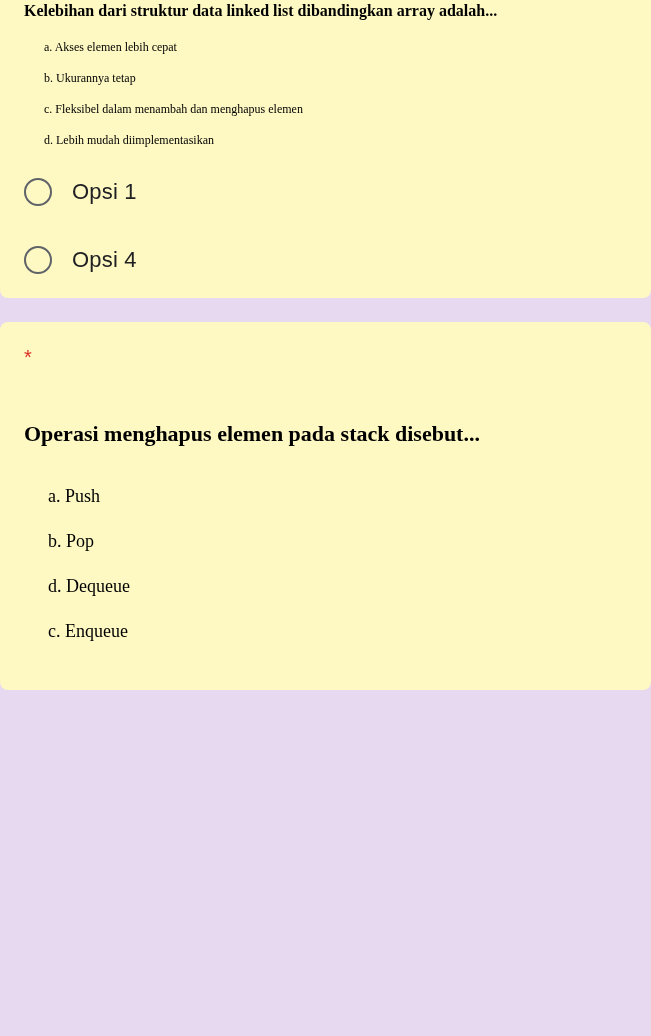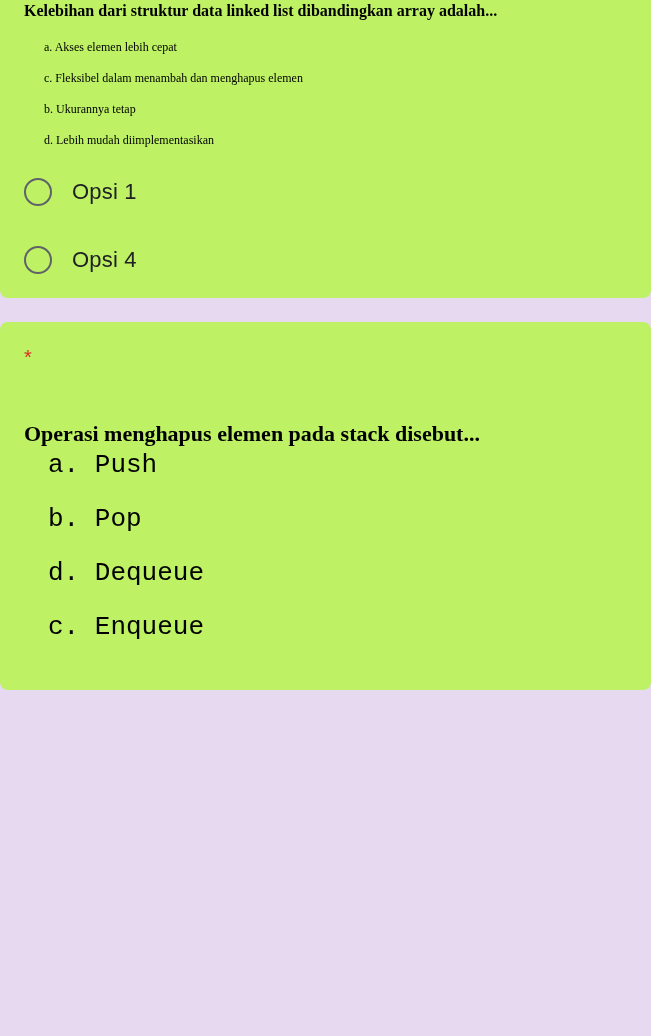--- a/index.html
+++ b/index.html
@@ -13,7 +13,7 @@
       width: 651px;
     }
     .card {
-      background: #bef264;
+      background: #fef9c3;
       border-radius: 0 0 8px 8px;
       padding: 0 24px 24px 24px;
       margin-bottom: 24px;

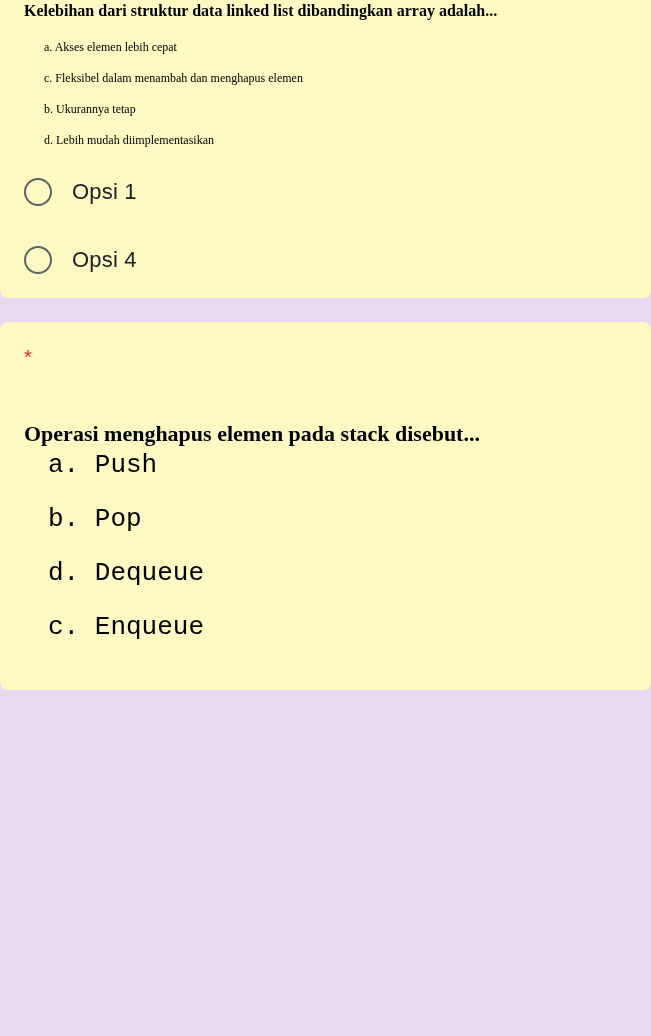--- a/index.html
+++ b/index.html
@@ -95,8 +95,8 @@
 
   <div class="sub-options">
     <div class="sub-item">a. Akses elemen lebih cepat</div>
+    <div class="sub-item">b. Ukurannya tetap</div>
     <div class="sub-item">c. Fleksibel dalam menambah dan menghapus elemen</div>
-    <div class="sub-item">b. Ukurannya tetap</div>
     <div class="sub-item">d. Lebih mudah diimplementasikan</div>
   </div>
 

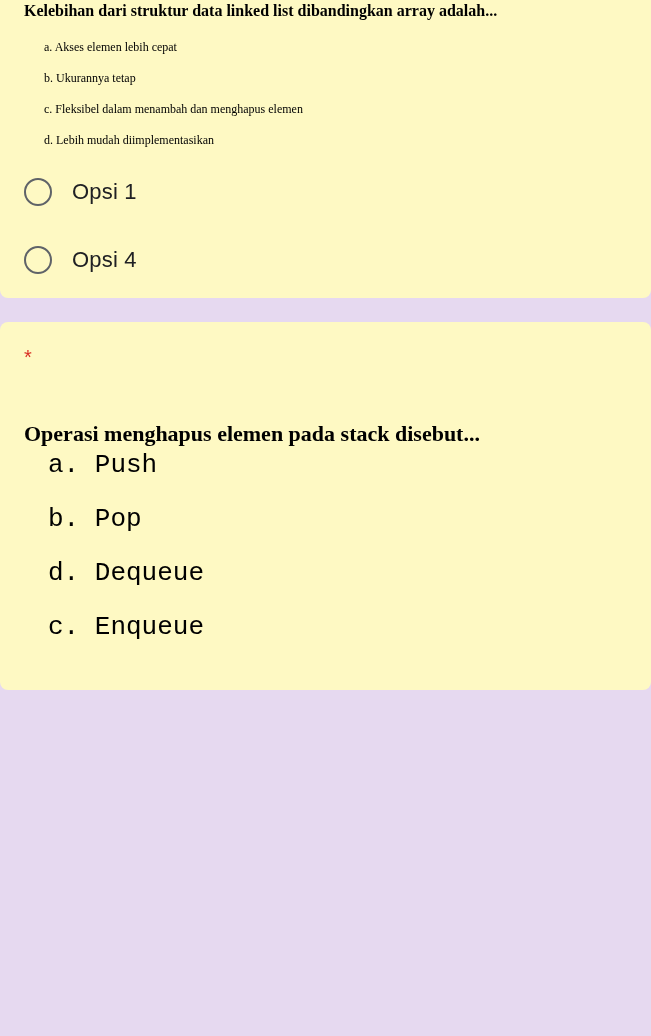--- a/index.html
+++ b/index.html
@@ -75,6 +75,7 @@
       font-weight: bold;
       font-size: 22px;
       color: #000000;
+      margin-bottom: 36px;
       line-height: 1.4;
     }
     .q2-options {

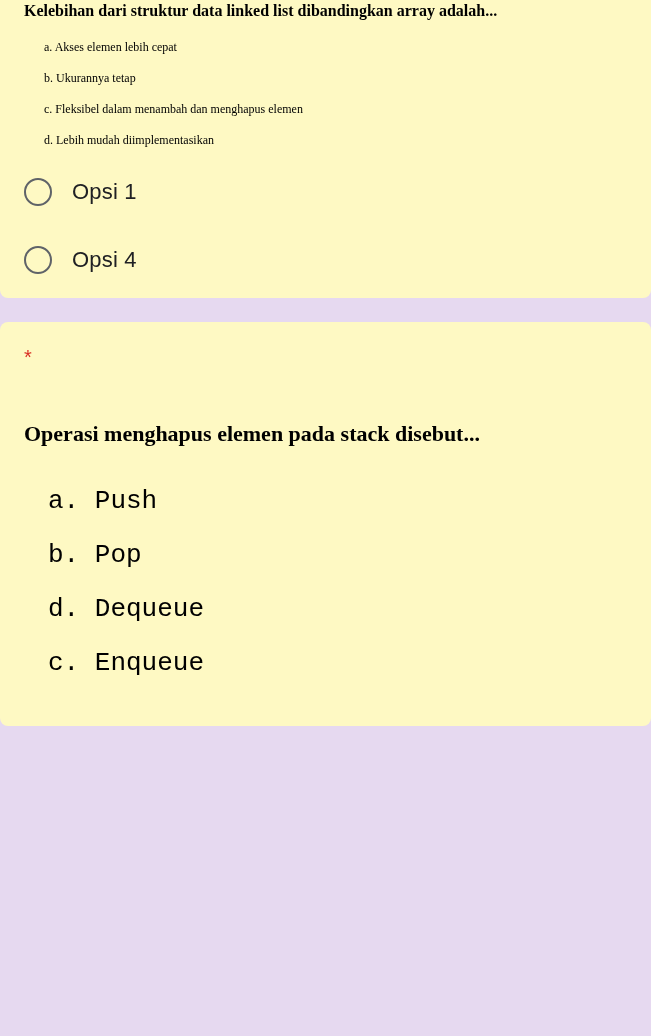--- a/index.html
+++ b/index.html
@@ -79,8 +79,8 @@
       line-height: 1.4;
     }
     .q2-options {
-      font-family: Liberation Mono, monospace;
-      font-size: 26px;
+      font-family: Liberation Serif, serif;
+      font-size: 18px;
       color: #000000;
     }
     .q2-options .q2-item {

